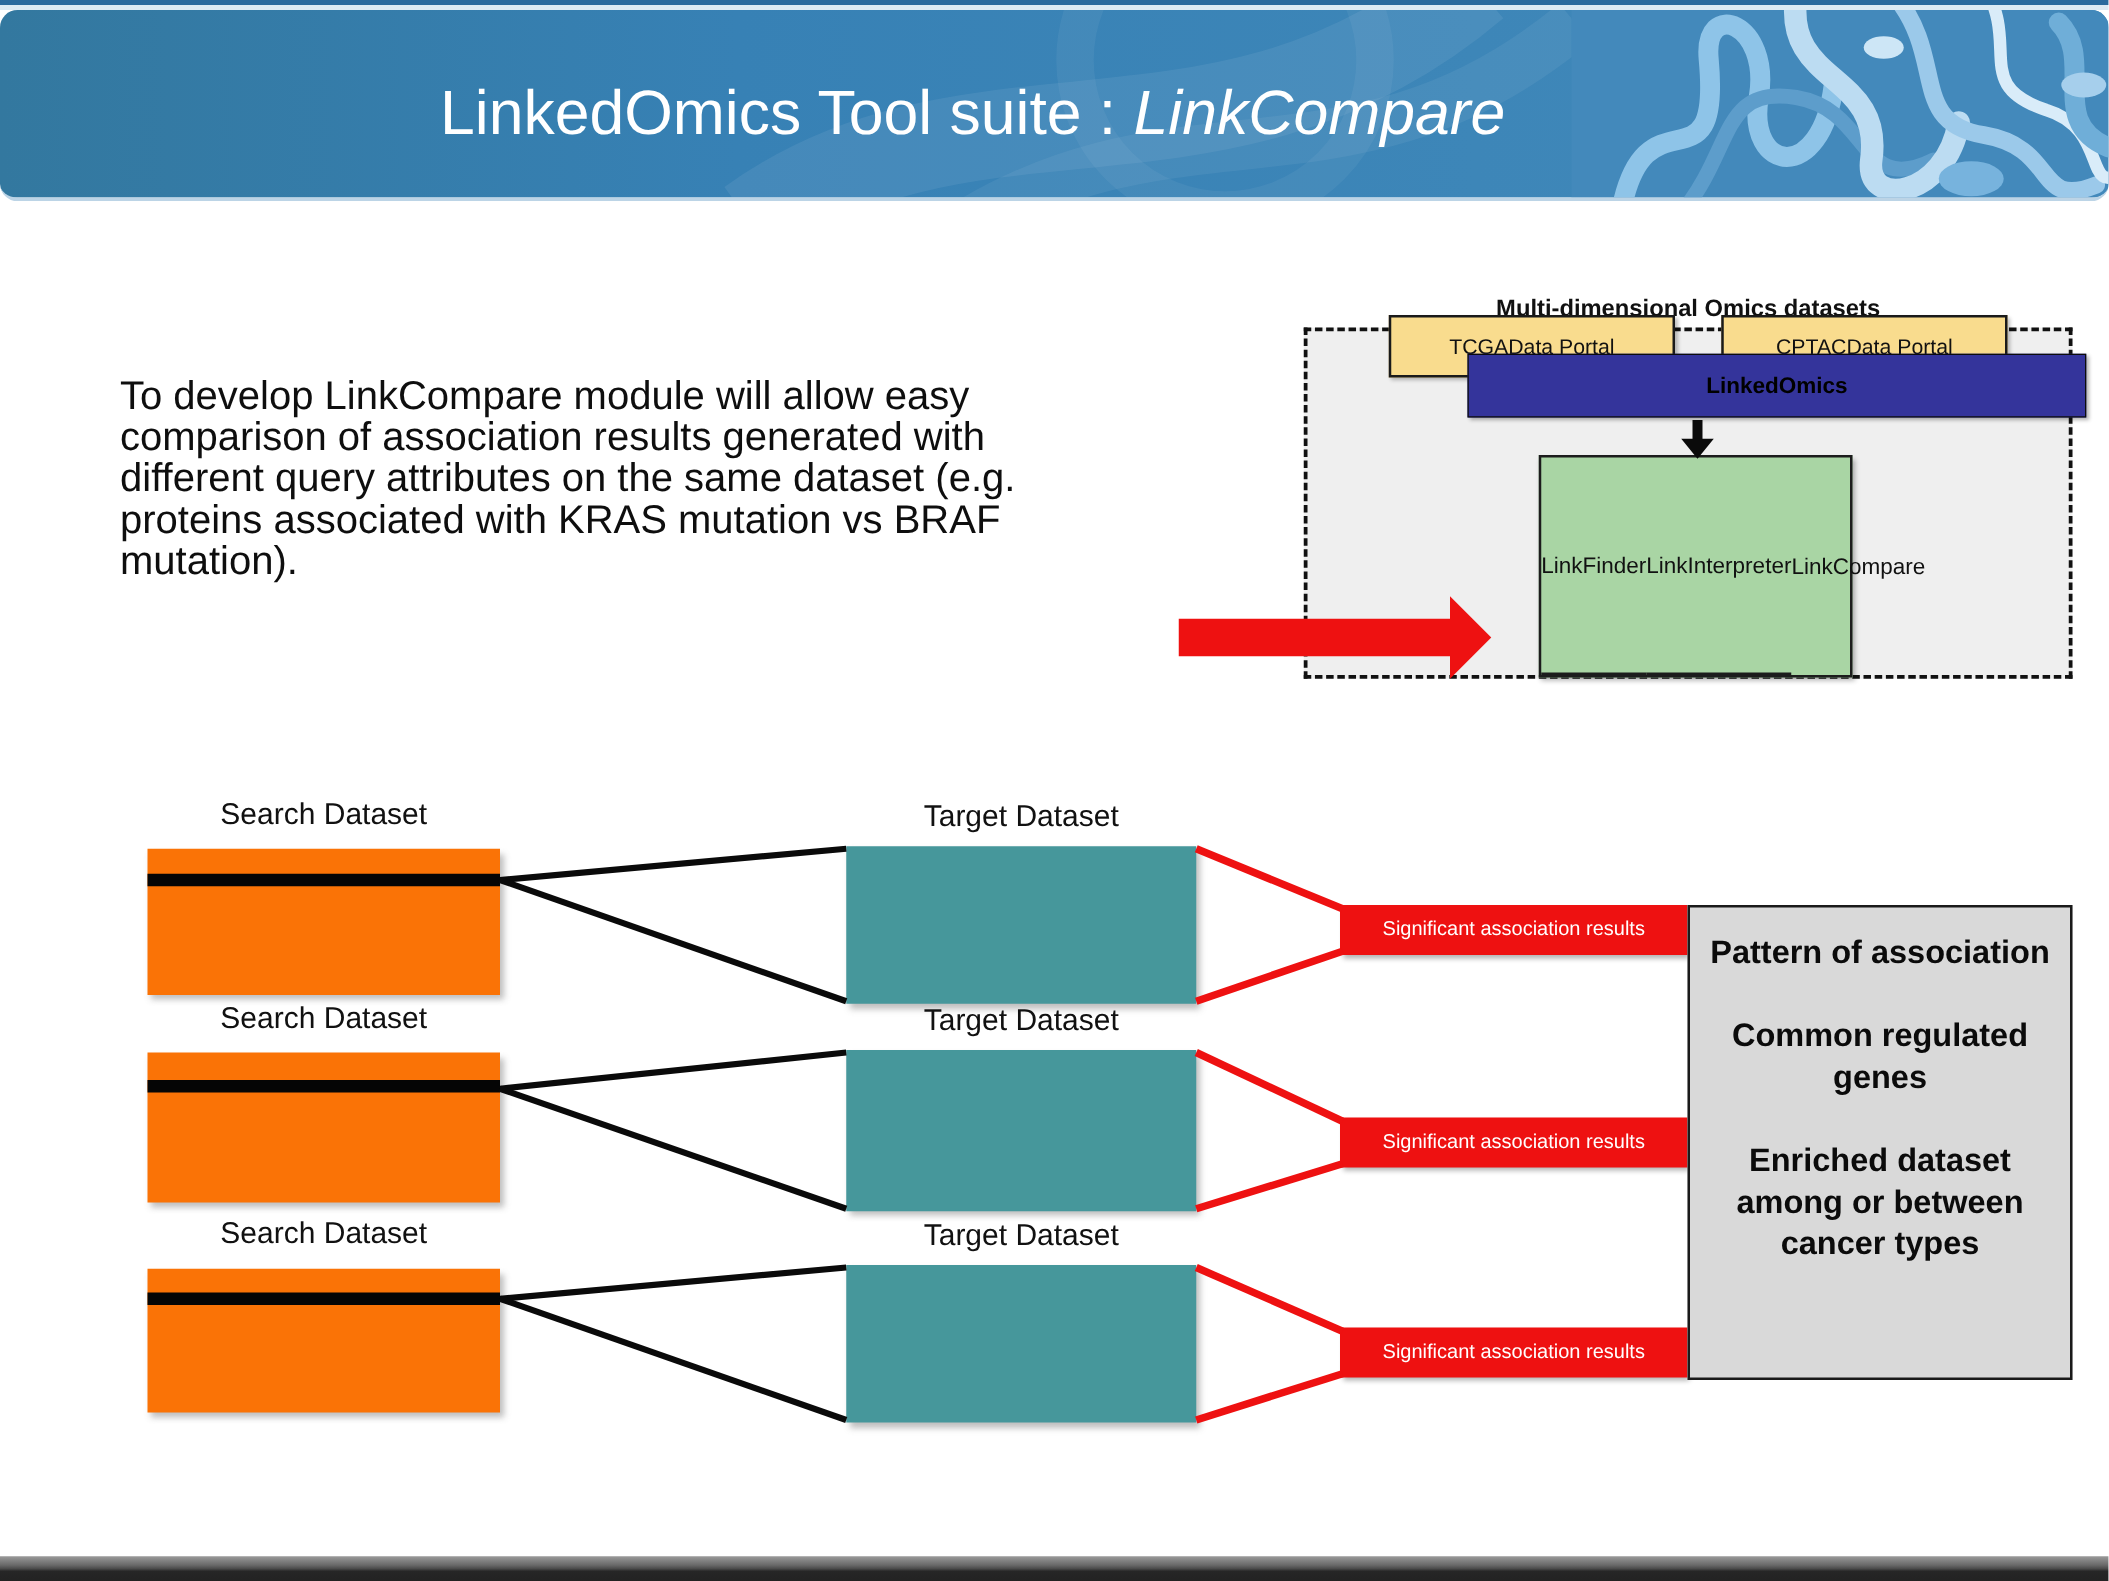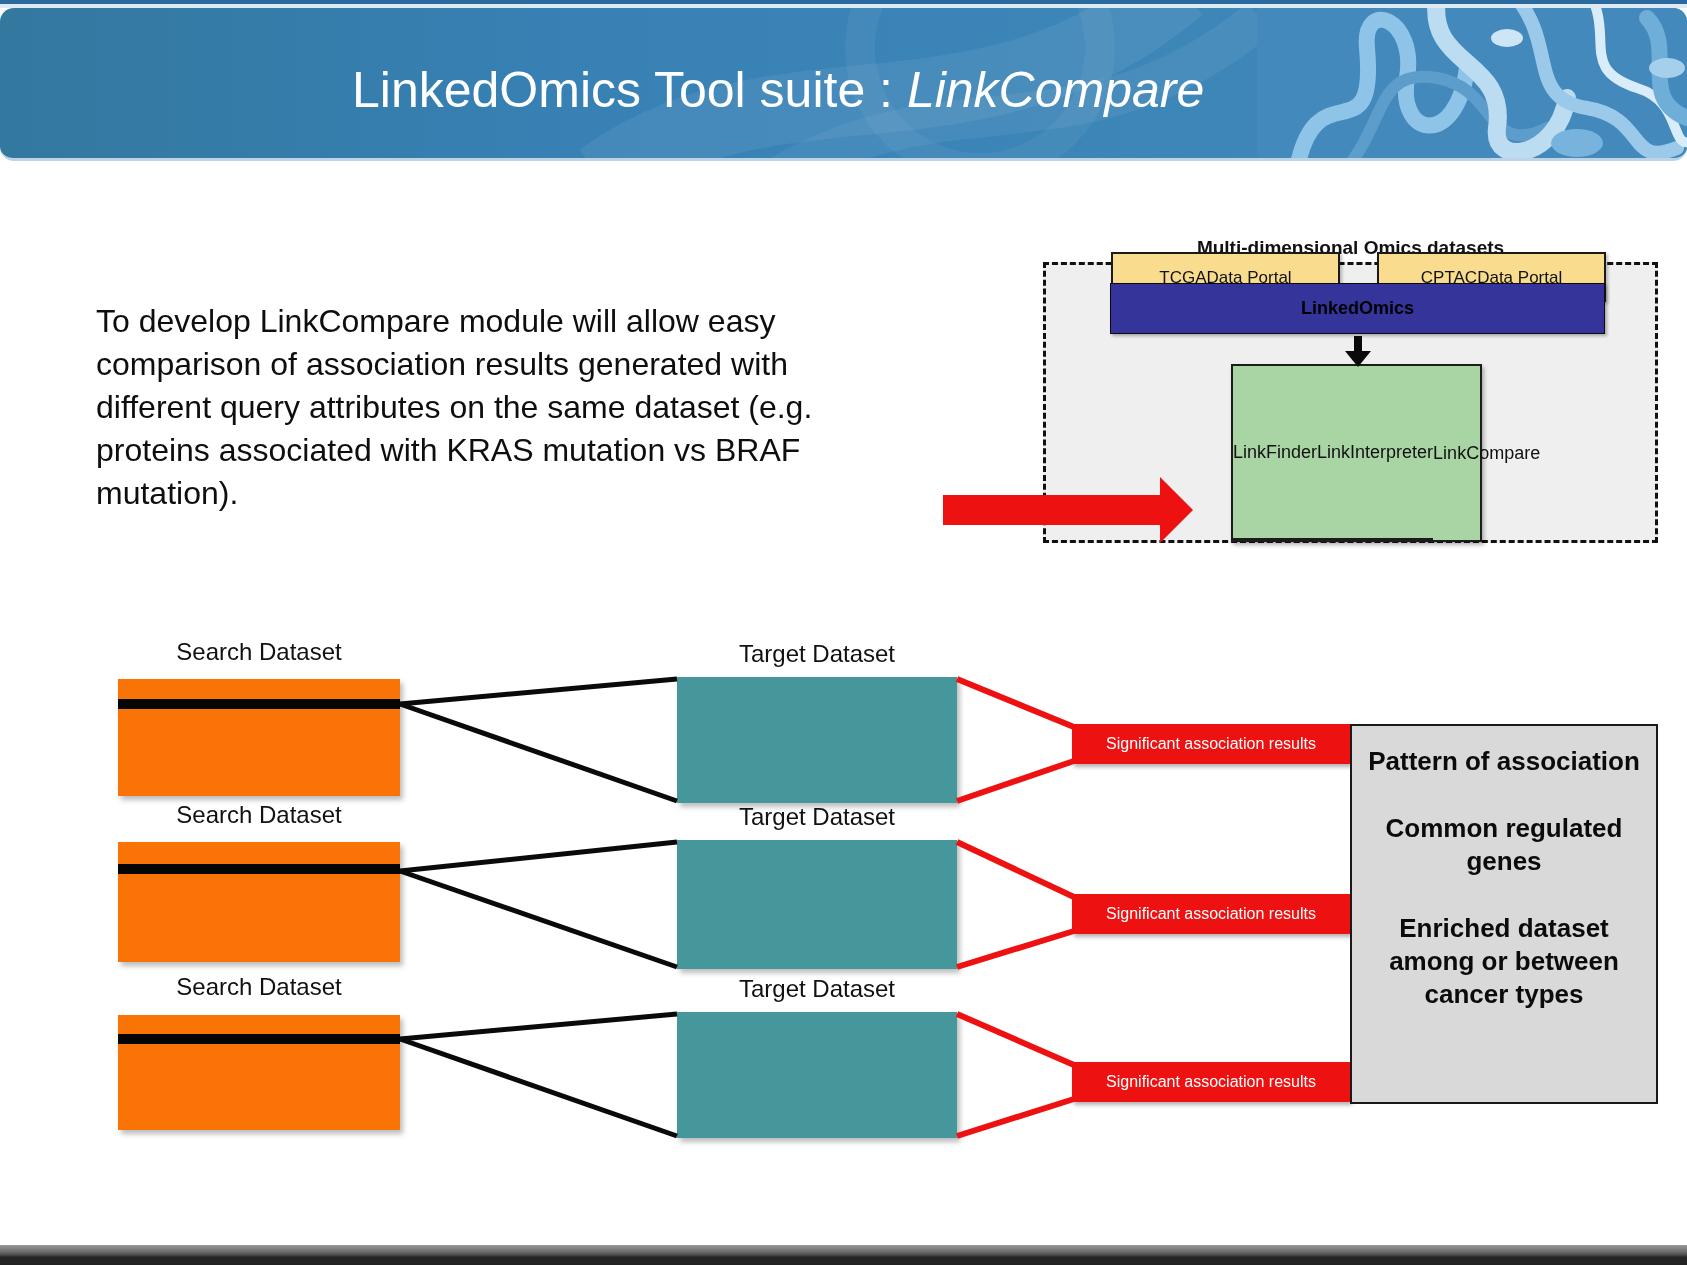--- a/index.html
+++ b/index.html
@@ -24,7 +24,7 @@
   
   #intro{
     position:absolute;left:96px;top:300px;width:790px;
-    font-size:32px;line-height:43px;color:#0e0e0e;
+    font-size:32px;line-height:33px;color:#0e0e0e;
   }
   
   .diagcaption{

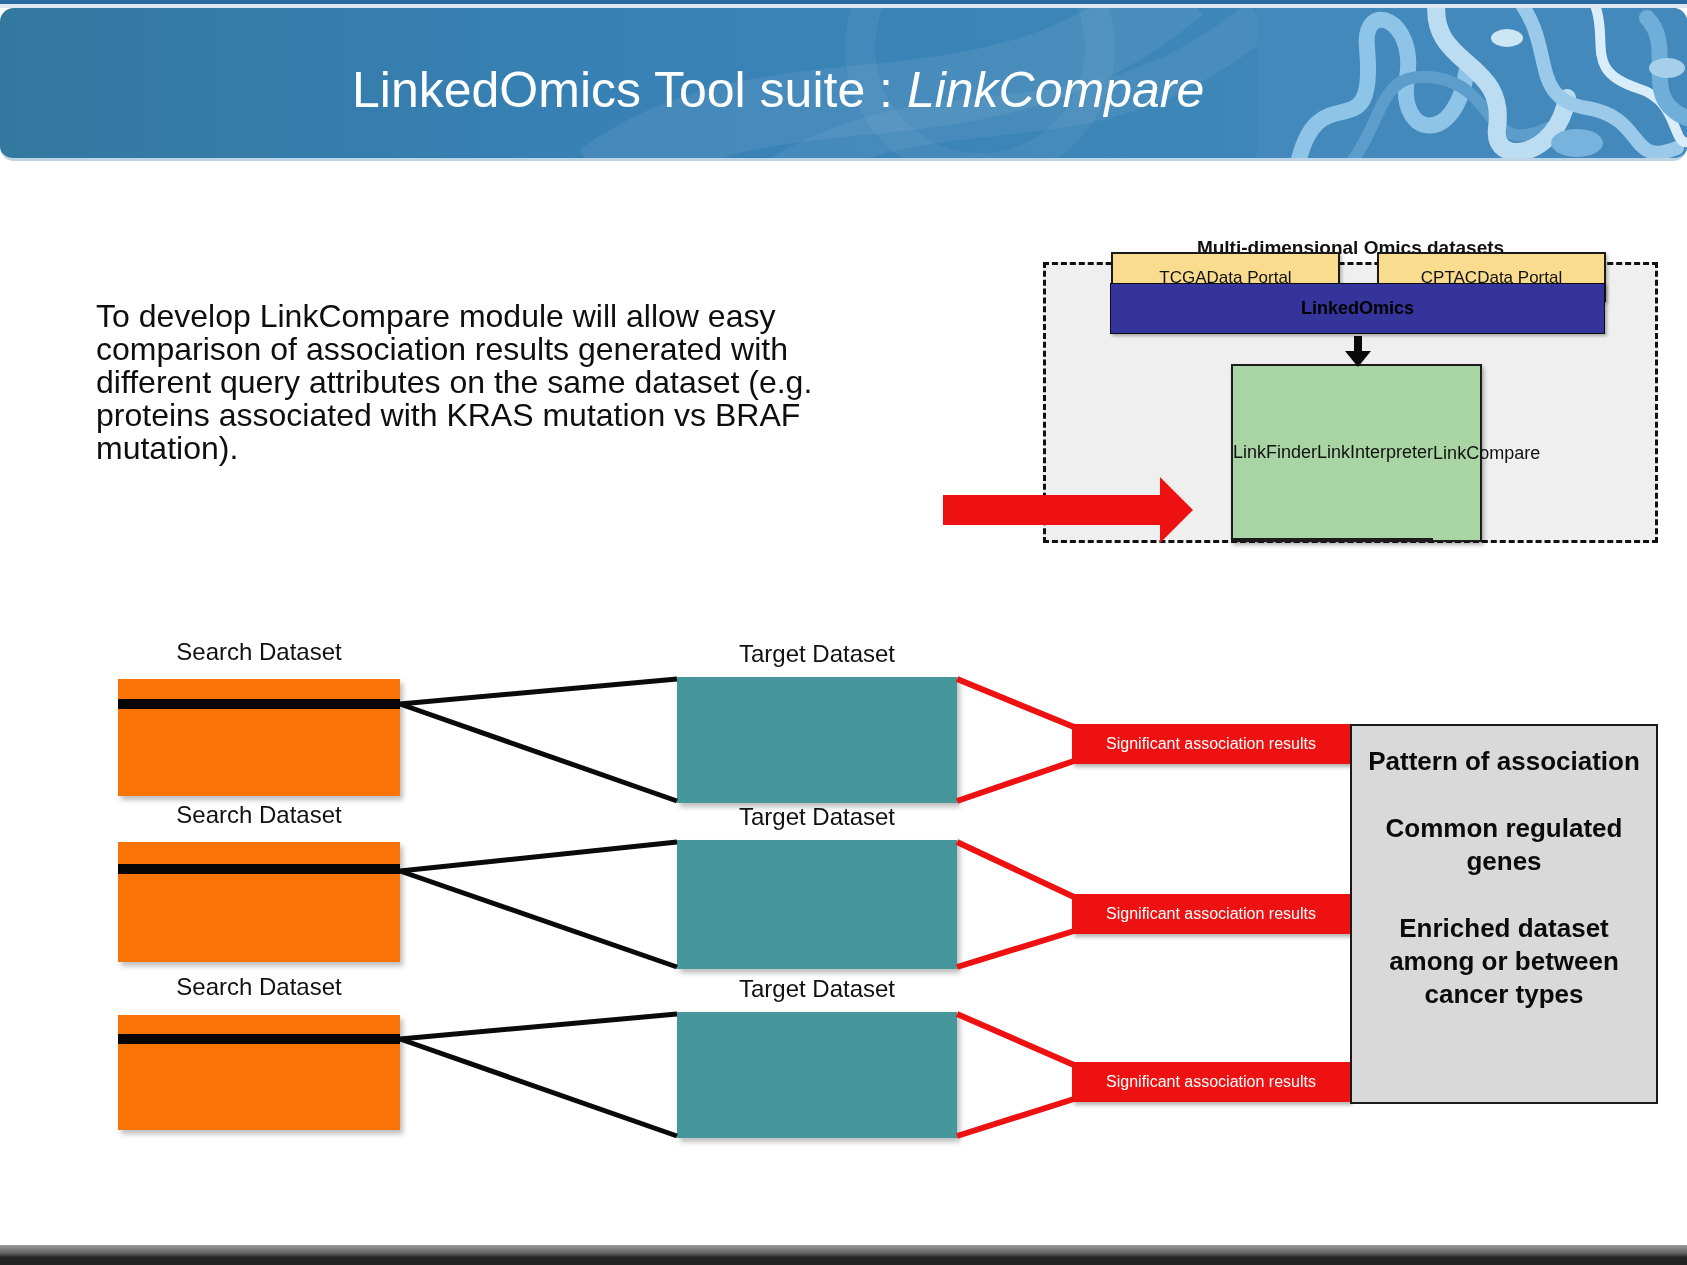--- a/index.html
+++ b/index.html
@@ -44,7 +44,7 @@
   #srcbox-tcga{left:1111px;}
   #srcbox-cptac{left:1377px;}
   #linkedomicsbar{
-    position:absolute;left:1110px;top:283px;width:495px;height:51px;
+    position:absolute;left:1174px;top:283px;width:495px;height:51px;
     background:#34349b;border:1px solid #0c0c0c;box-sizing:border-box;
     display:flex;align-items:center;justify-content:center;
     font-weight:bold;font-size:18px;color:#000;box-shadow:2px 2px 3px rgba(0,0,0,.3);

